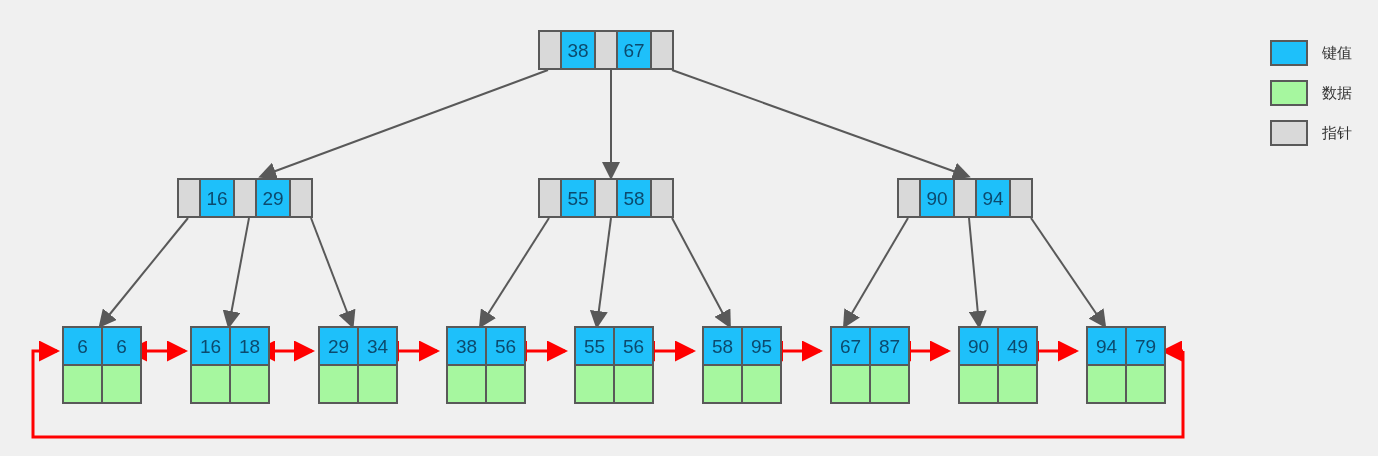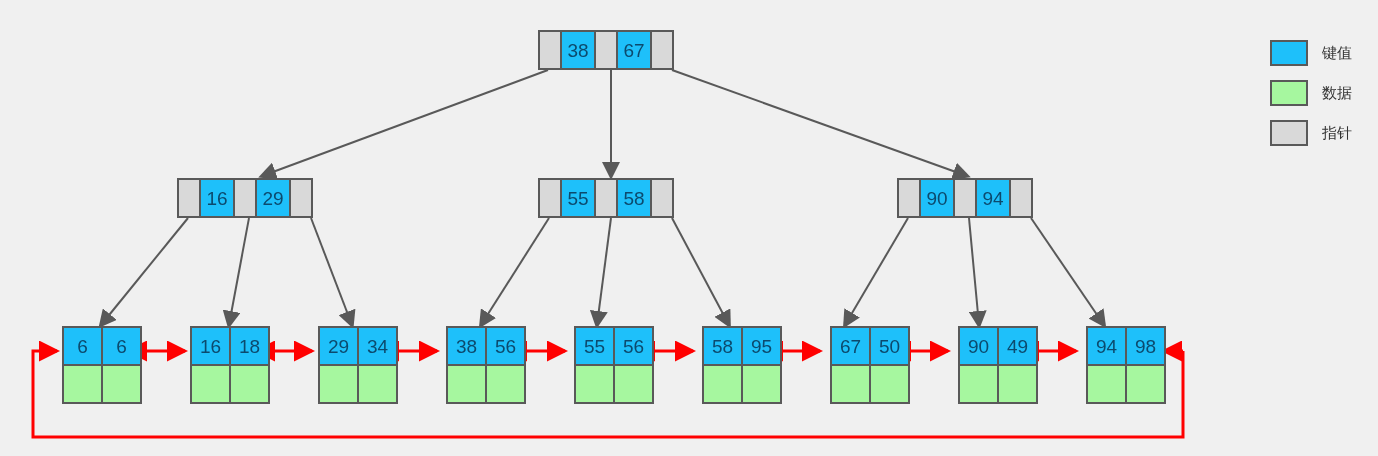--- a/index.html
+++ b/index.html
@@ -238,7 +238,7 @@
   <div class="leaf" style="left:830px; top:326px;">
     <div class="row">
       <div class="cell key">67</div>
-      <div class="cell key">50</div>
+      <div class="cell key">87</div>
     </div>
     <div class="row">
       <div class="cell data"></div>

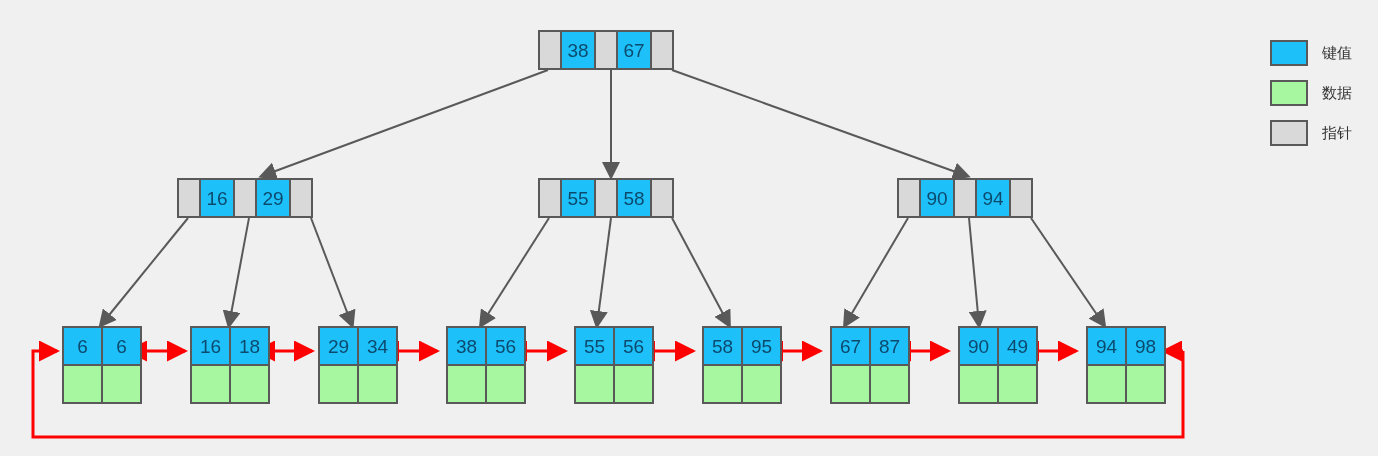--- a/index.html
+++ b/index.html
@@ -260,7 +260,7 @@
   <div class="leaf" style="left:1086px; top:326px;">
     <div class="row">
       <div class="cell key">94</div>
-      <div class="cell key">98</div>
+      <div class="cell key">79</div>
     </div>
     <div class="row">
       <div class="cell data"></div>

